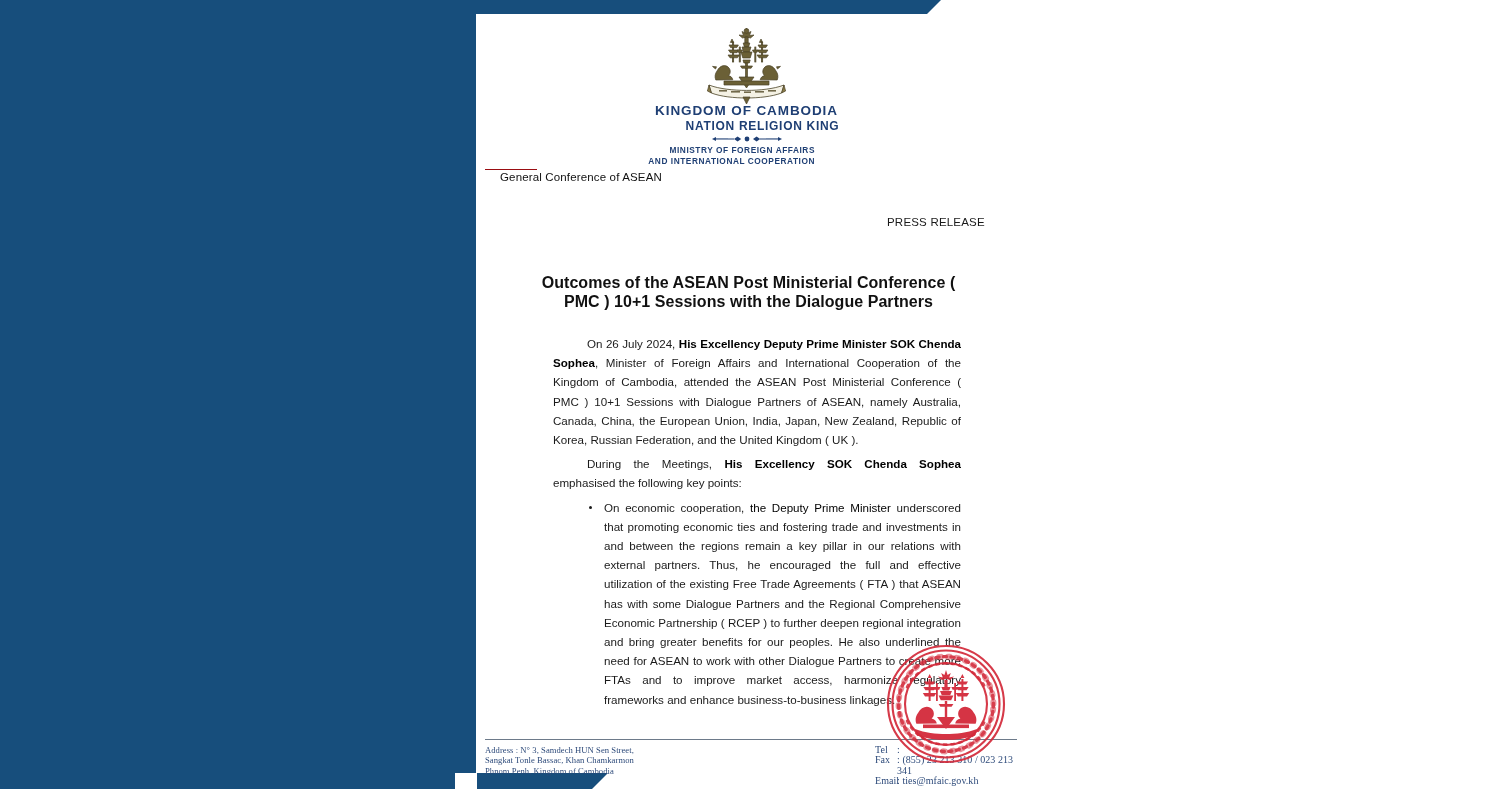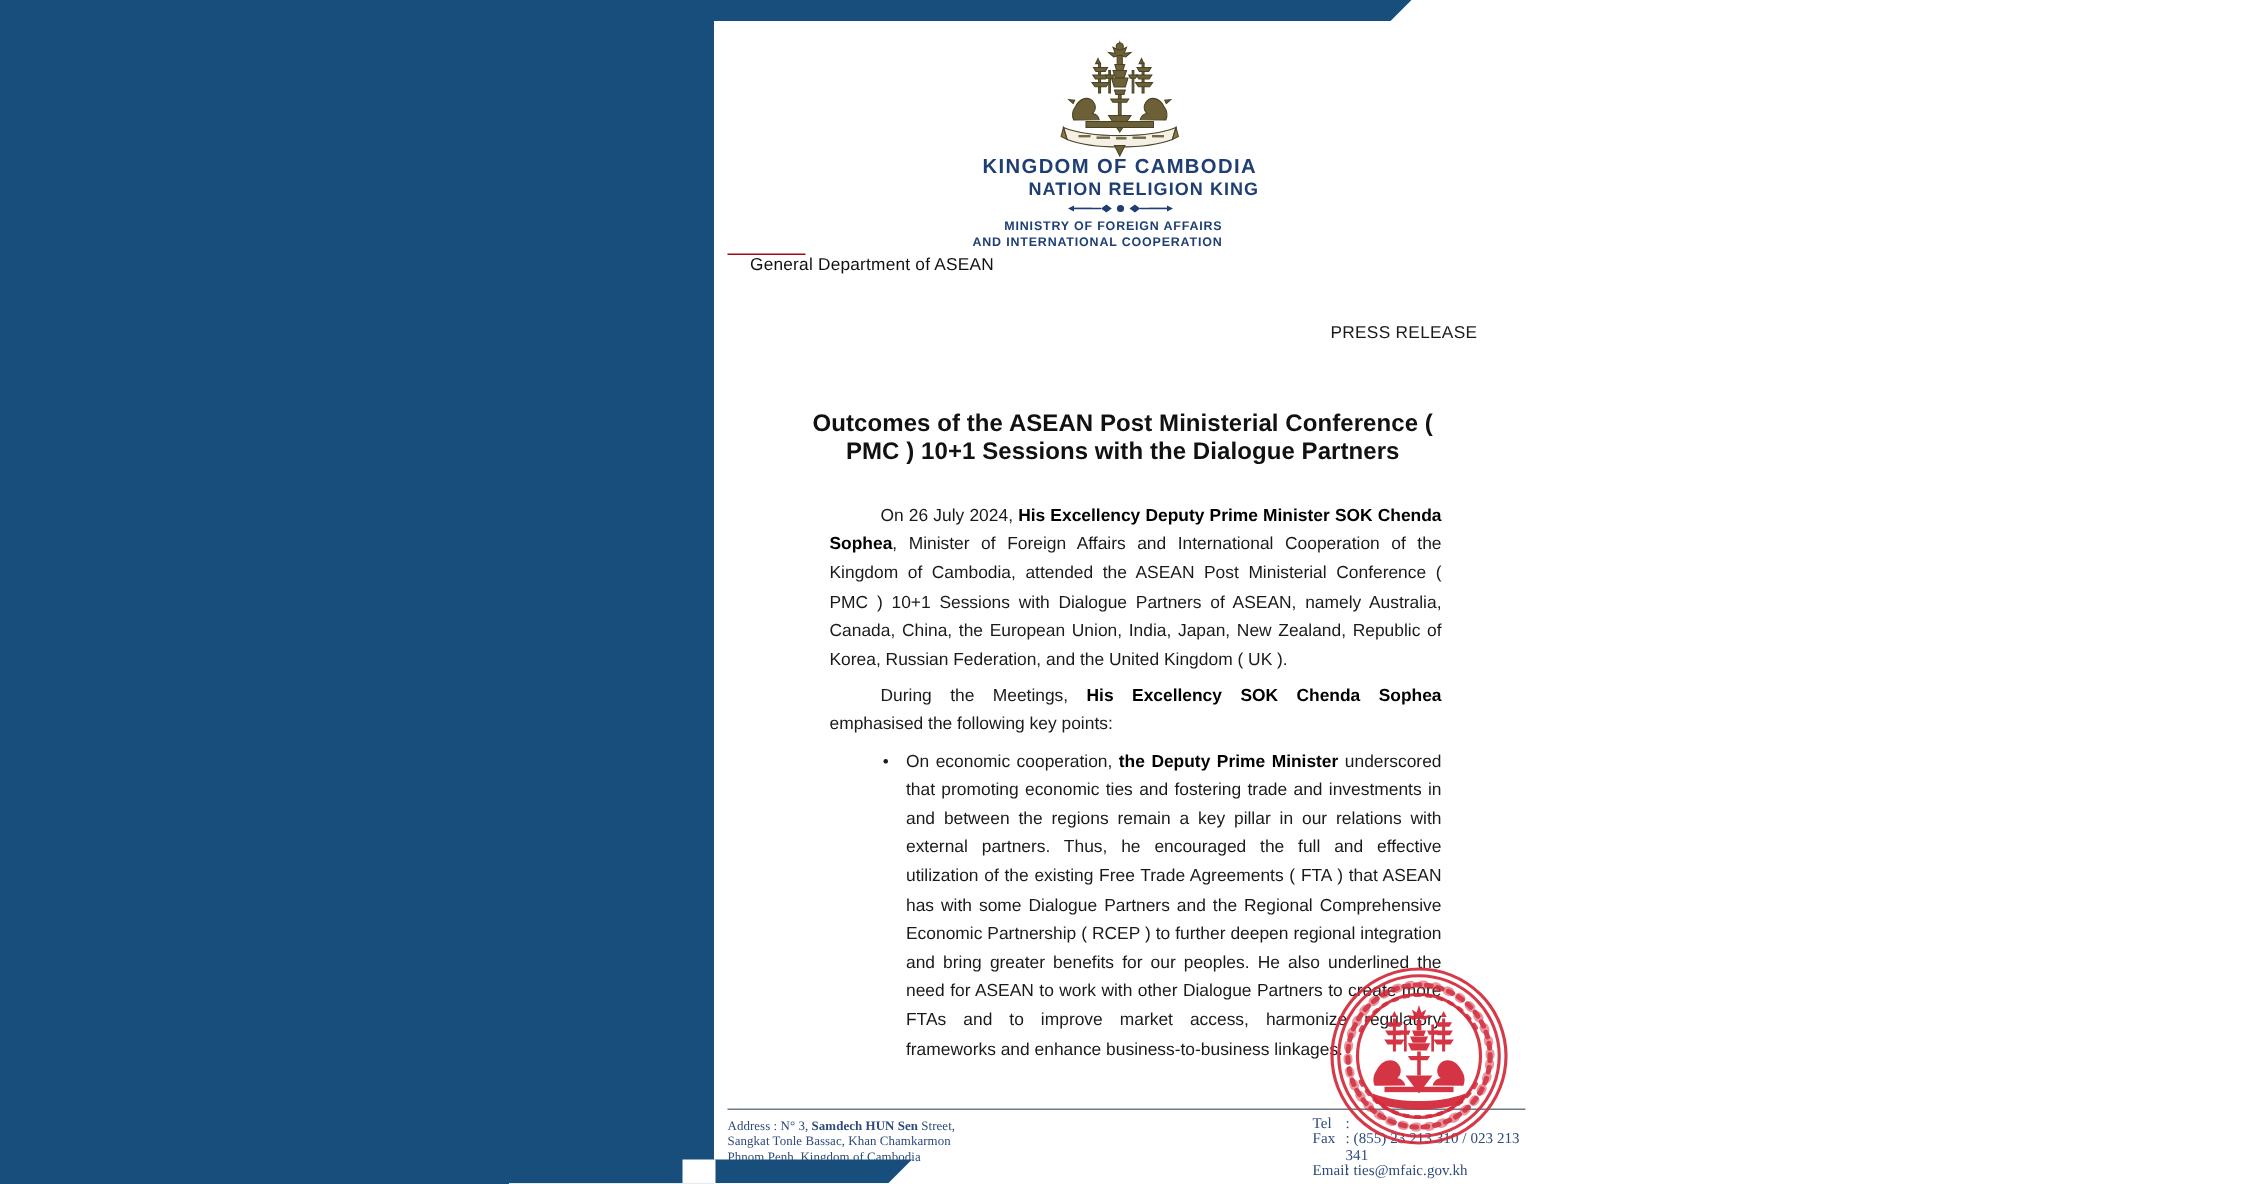--- a/index.html
+++ b/index.html
@@ -341,7 +341,7 @@
         <div class="ministry-line">AND INTERNATIONAL COOPERATION</div>
         <div class="ministry-rule"></div>
       </div>
-      <div class="gd-asean">General Department of ASEAN</div>
+      <div class="gd-asean">General Conference of ASEAN</div>
 
       <div class="press-release">PRESS RELEASE</div>
 

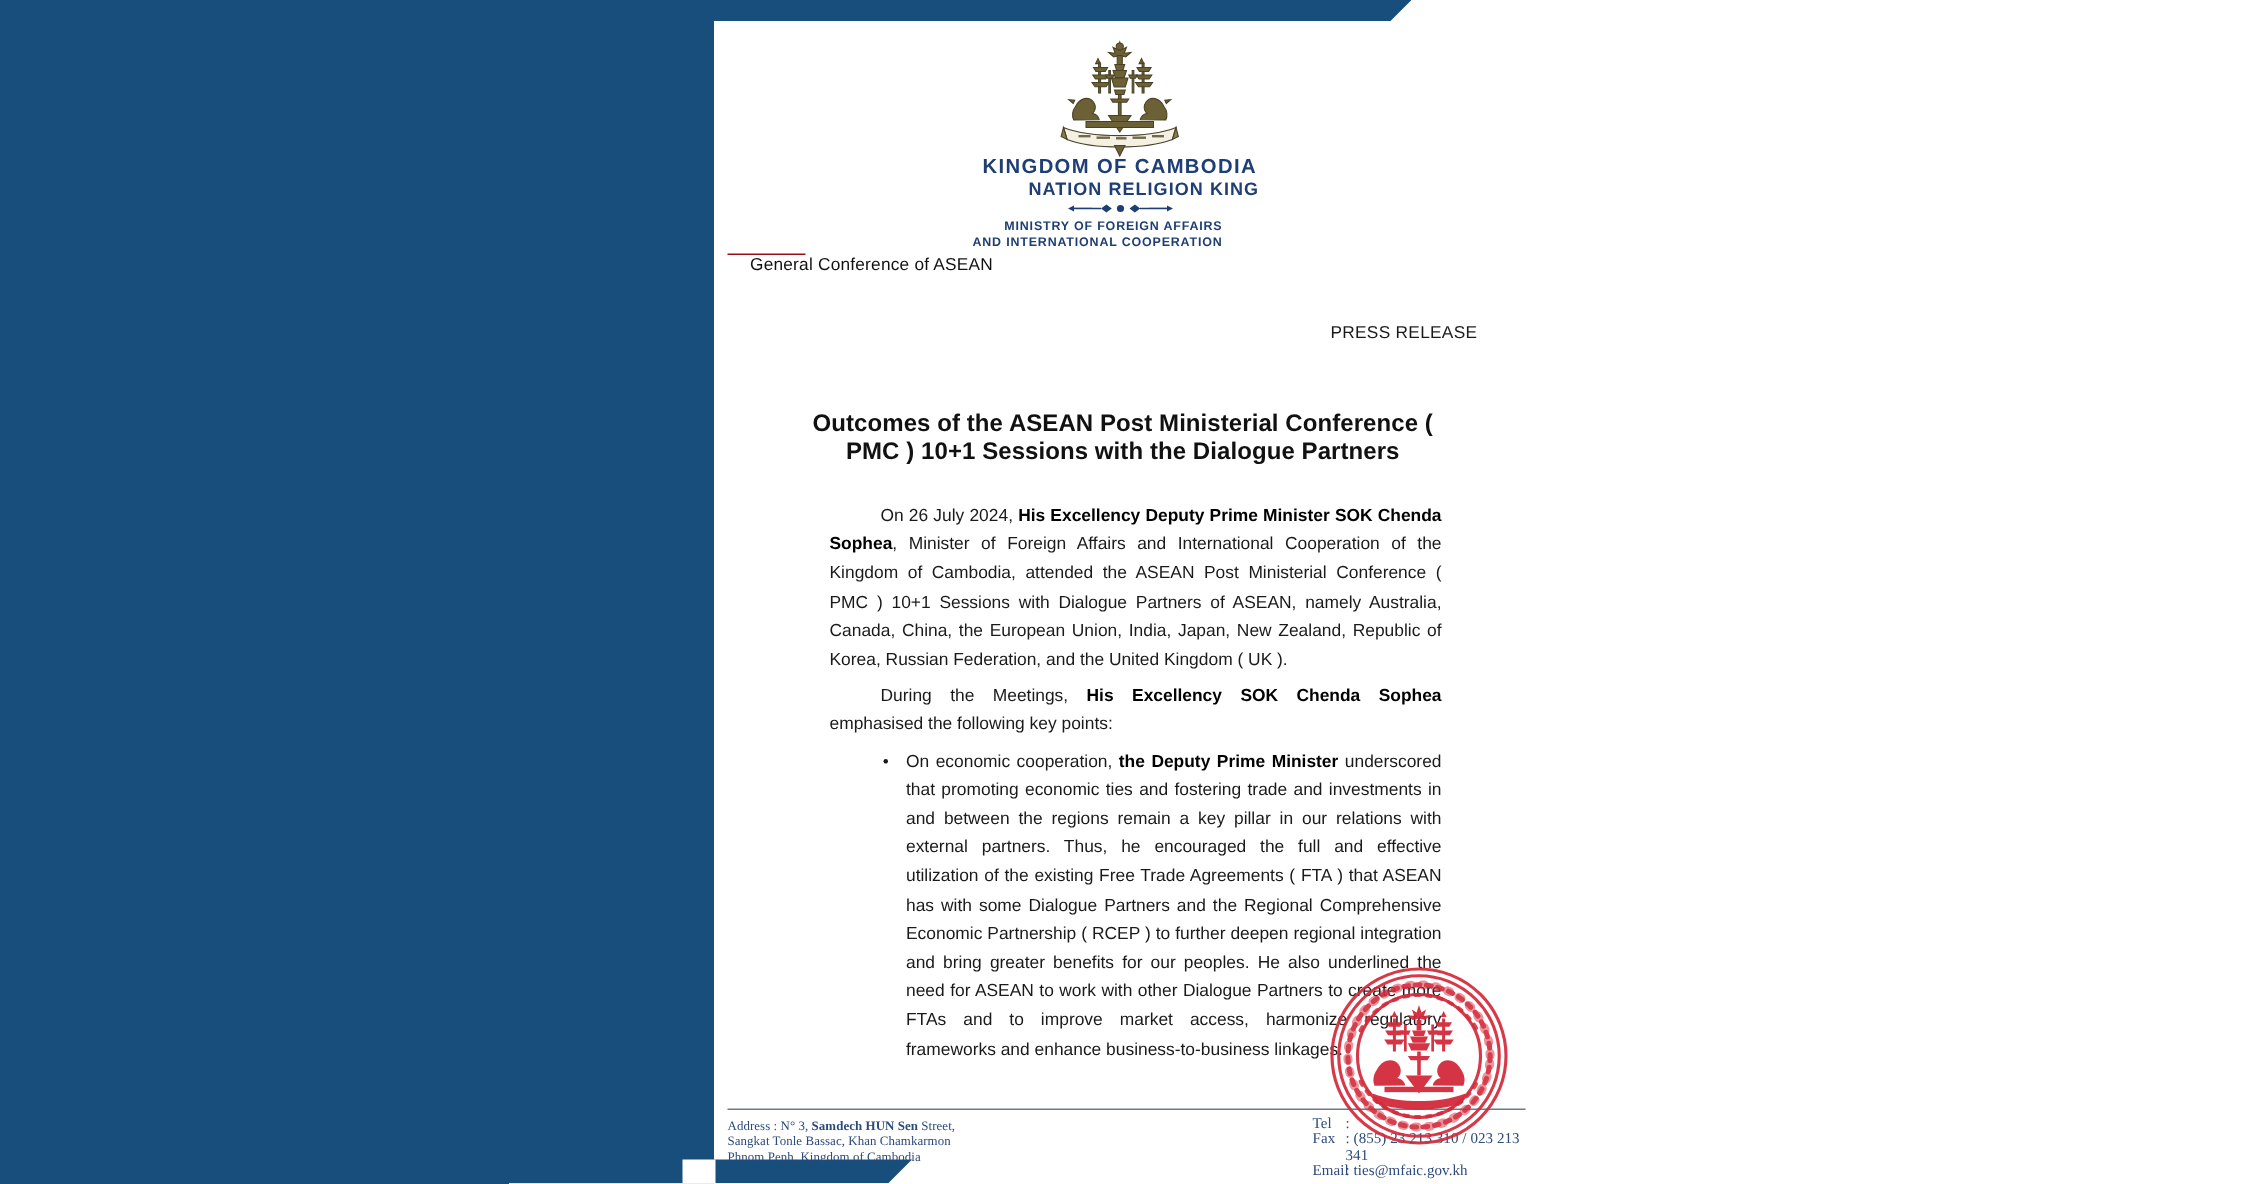--- a/index.html
+++ b/index.html
@@ -203,7 +203,7 @@
     border-radius: 50%;
     background: #1a1a1a;
   }
-  .bullet-item b { font-weight: bold; color: #000; margin-top: 48px; }
+  .bullet-item b { font-weight: normal; color: #000; margin-top: 48px; }
 
   
   .footer-rule {

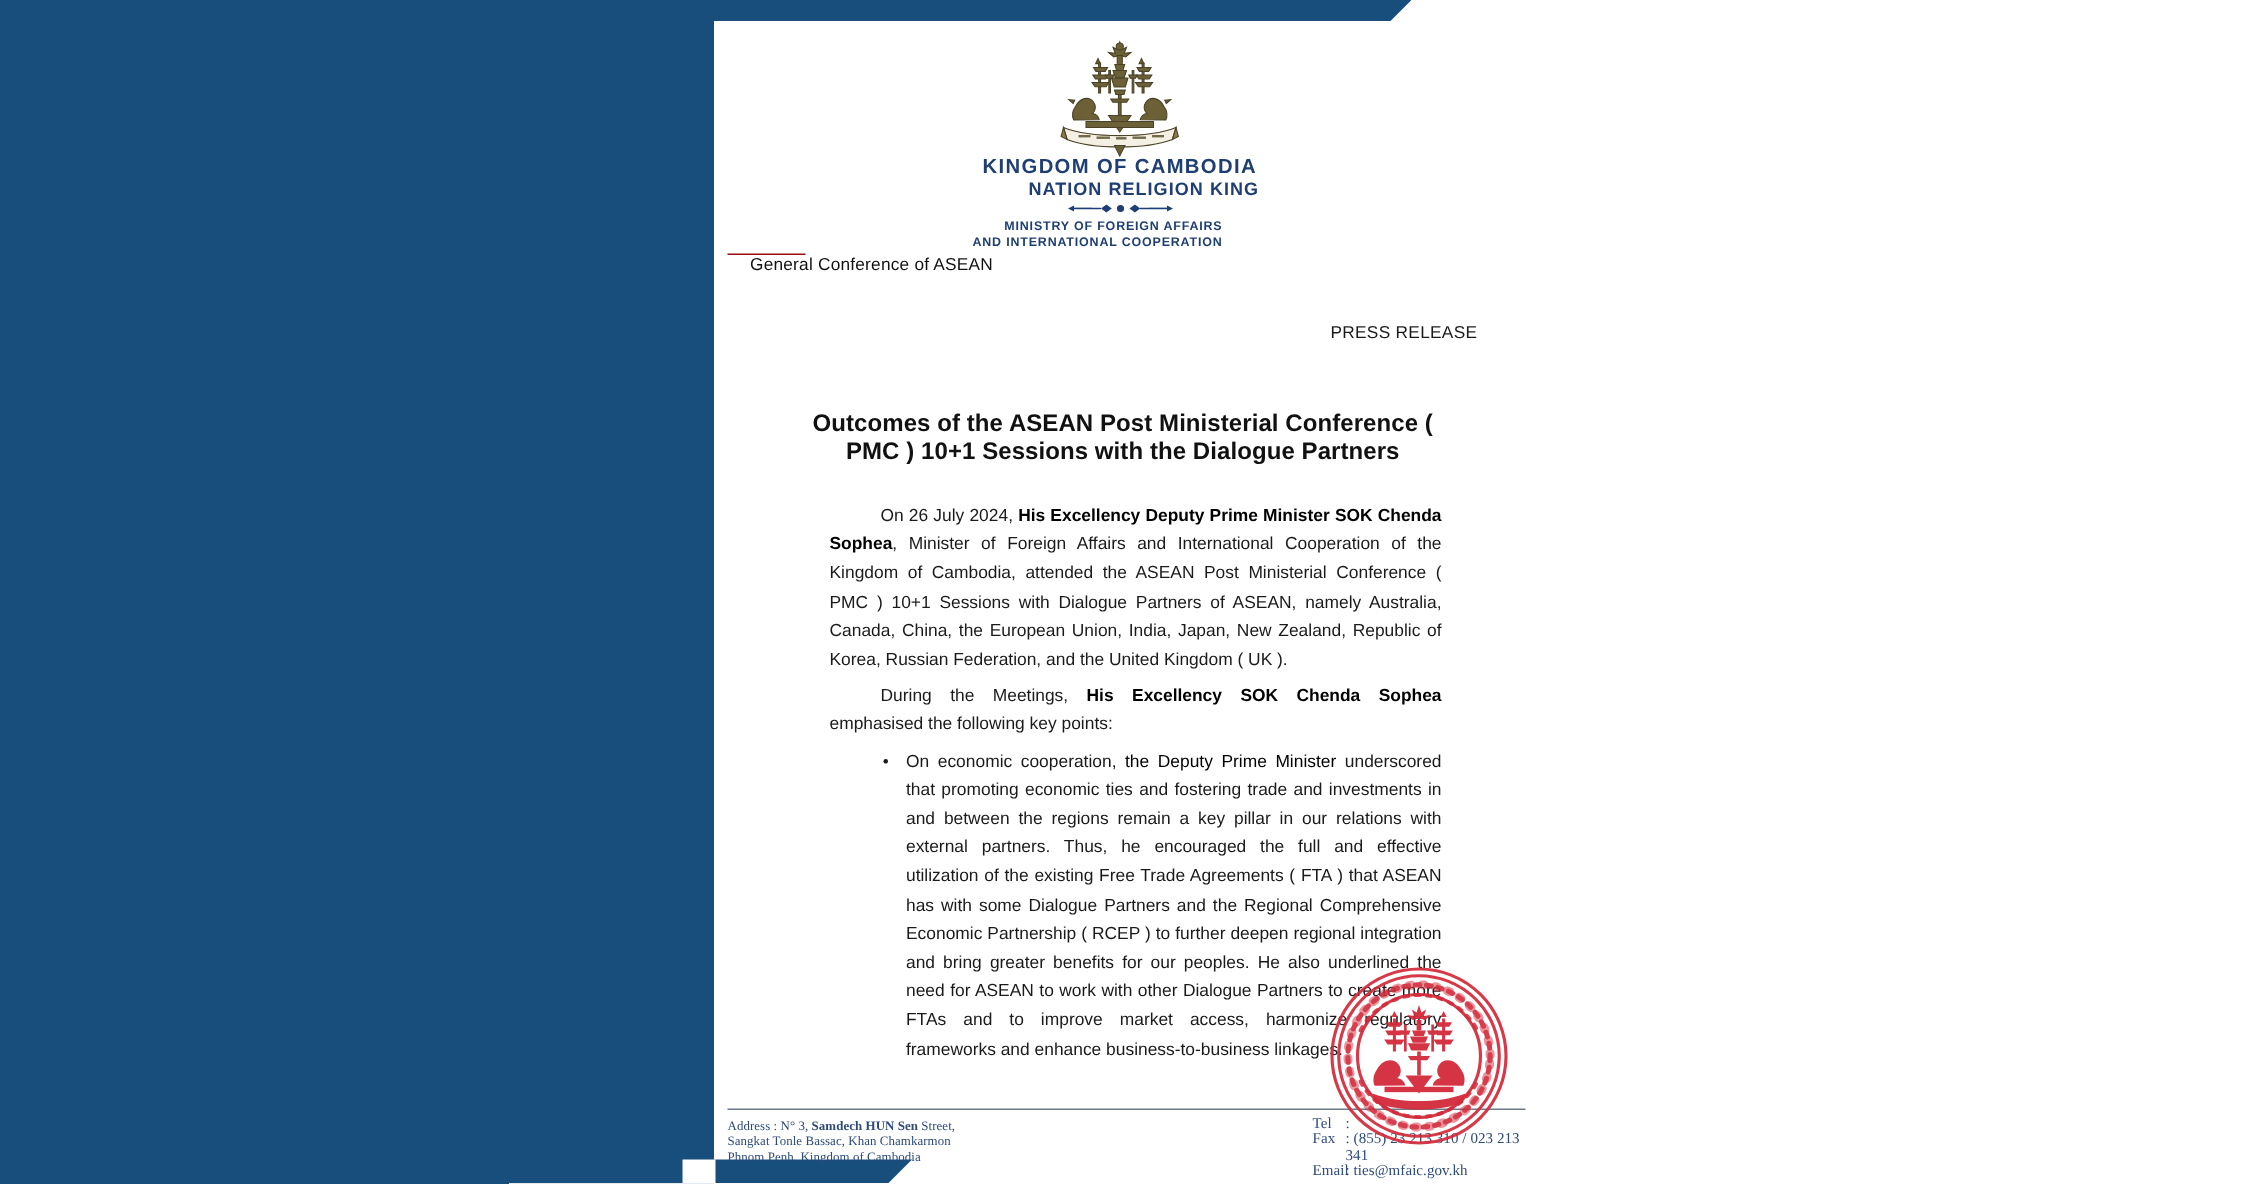--- a/index.html
+++ b/index.html
@@ -221,7 +221,7 @@
     line-height: 10.3px;
     letter-spacing: 0.05px;
   }
-  .footer-left b { font-weight: bold; }
+  .footer-left b { font-weight: normal; }
   .footer-right {
     position: absolute;
     left: 399px; top: 731px;

